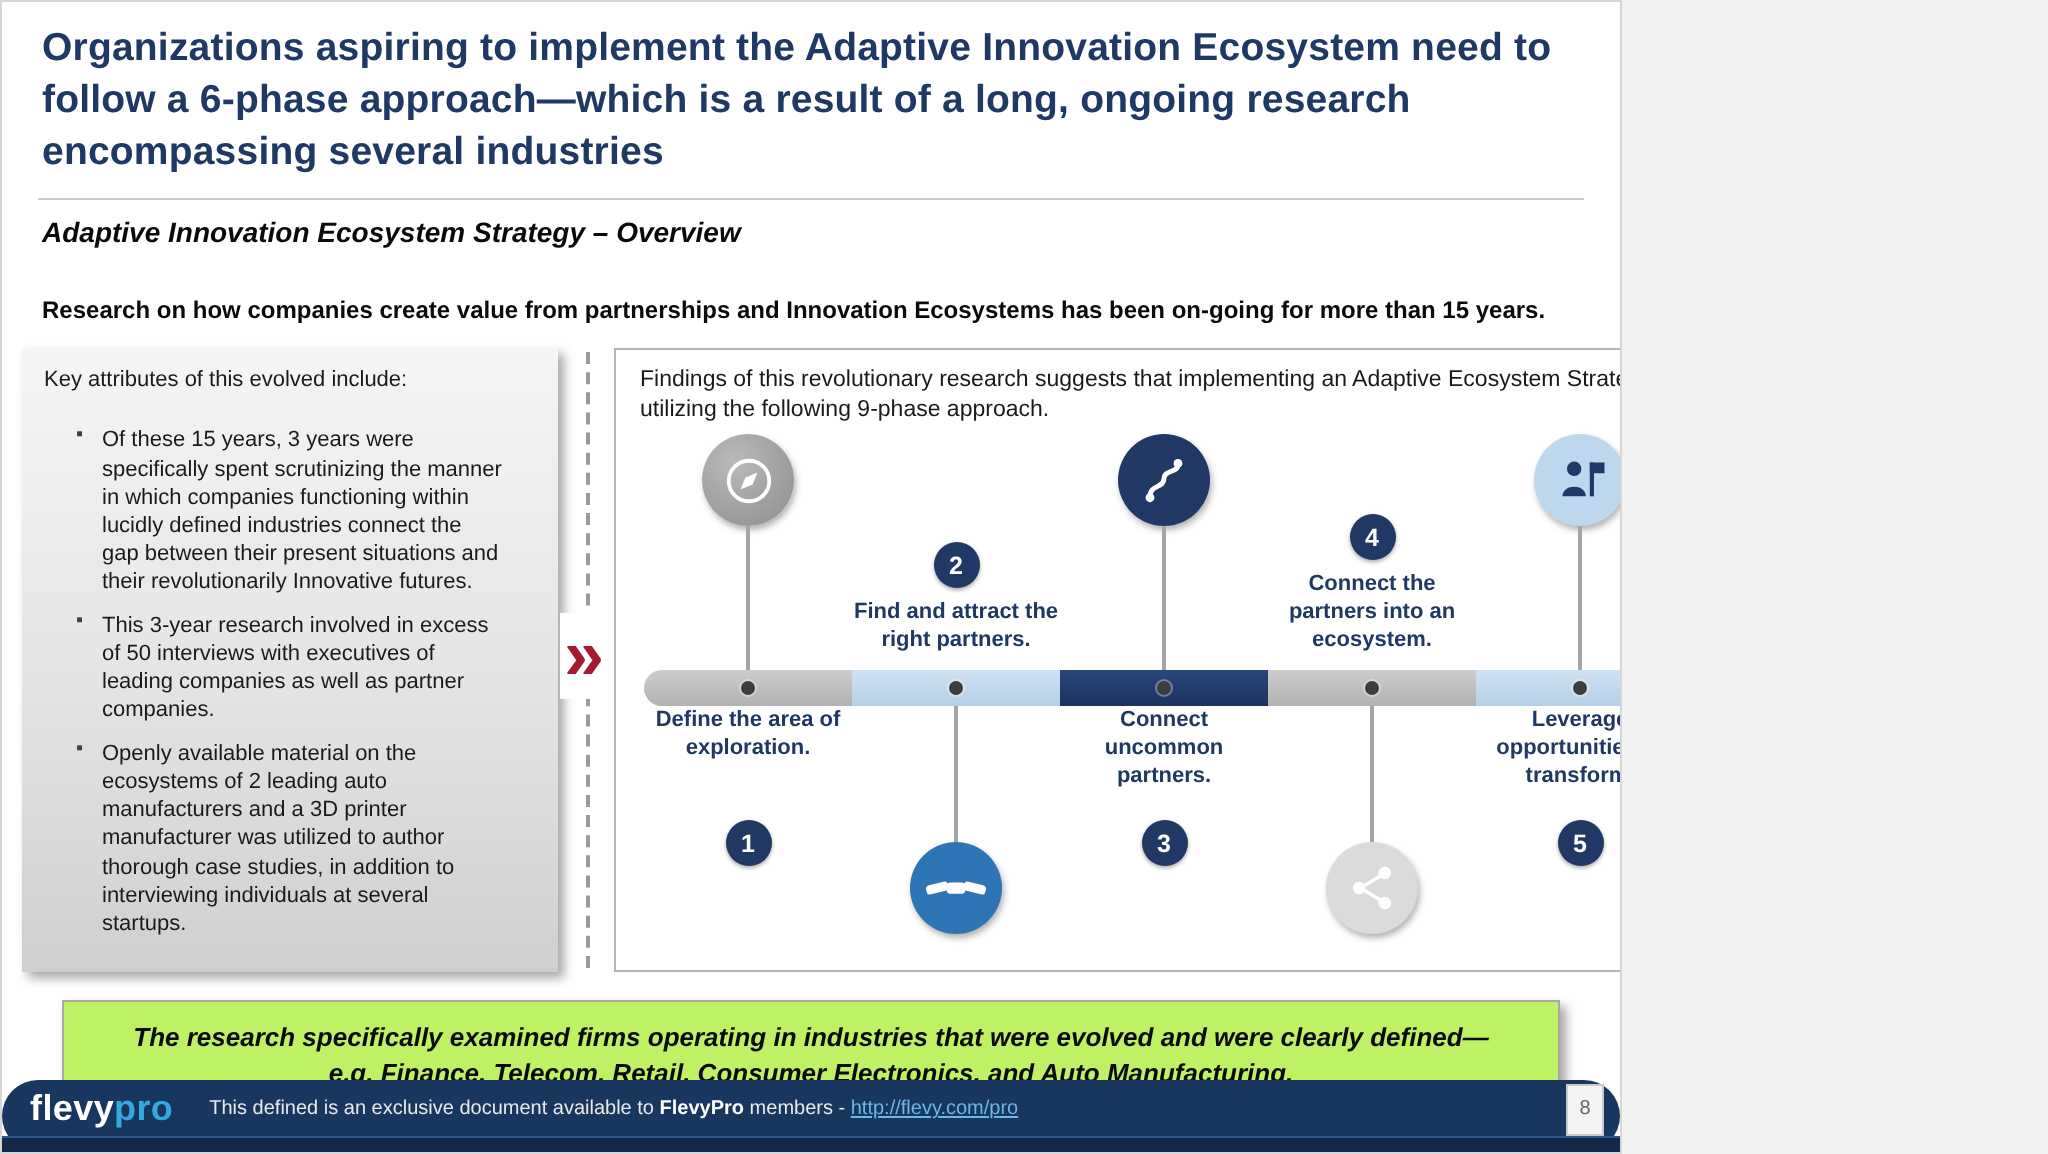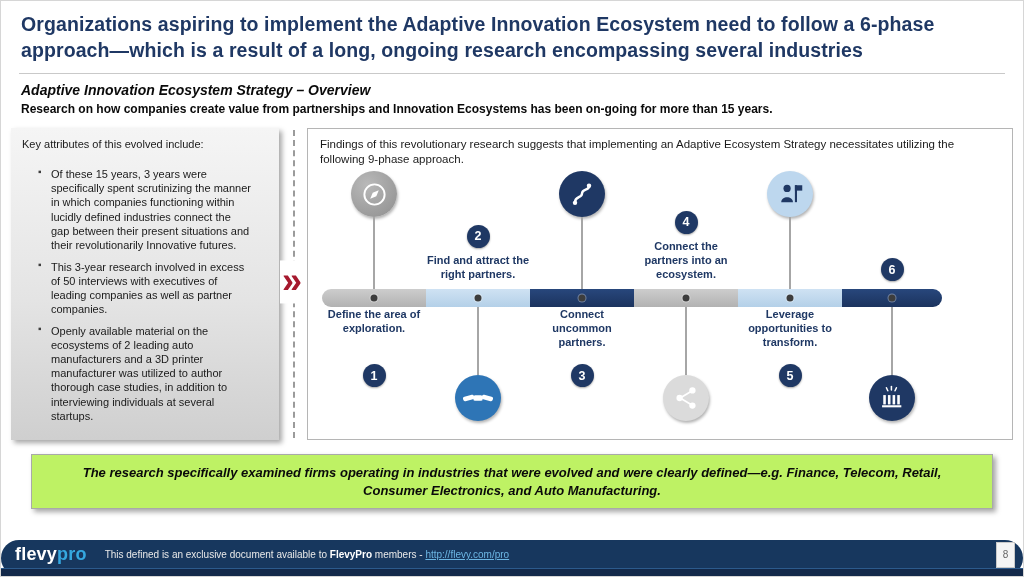--- a/index.html
+++ b/index.html
@@ -4,7 +4,7 @@
 <style>
   html,body { margin:0; padding:0; background:#f2f2f2; }
   .slide {
-    width:1024px; height:577px; position:relative; overflow:hidden;
+    width:811px; height:577px; position:relative; overflow:hidden;
     background:#ffffff; border:1px solid #d6d6d6; box-sizing:border-box;
     font-family:"Liberation Sans", sans-serif;
   }

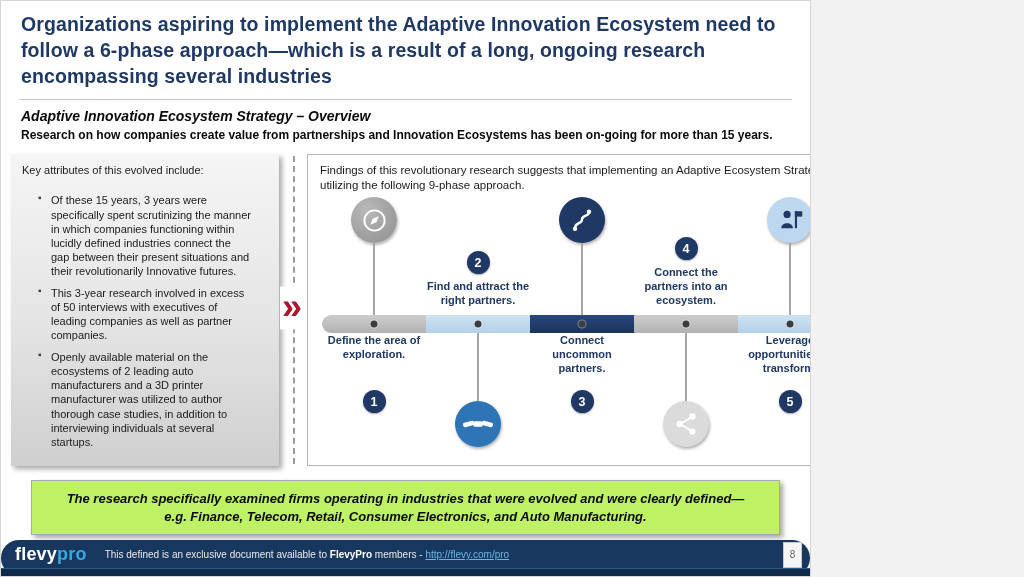--- a/index.html
+++ b/index.html
@@ -16,7 +16,7 @@
   .section-heading {
     margin:8px 20px 0 20px; font-size:14px; font-weight:bold; font-style:italic; color:#0a0a0a;
   }
-  .lead { margin:4px 20px 0 20px; font-size:12px; font-weight:bold; color:#0a0a0a; }
+  .lead { margin:24px 20px 0 20px; font-size:12px; font-weight:bold; color:#0a0a0a; }
 
   .main-row { display:flex; align-items:stretch; margin:12px 10px 0 10px; height:312px; }
 

